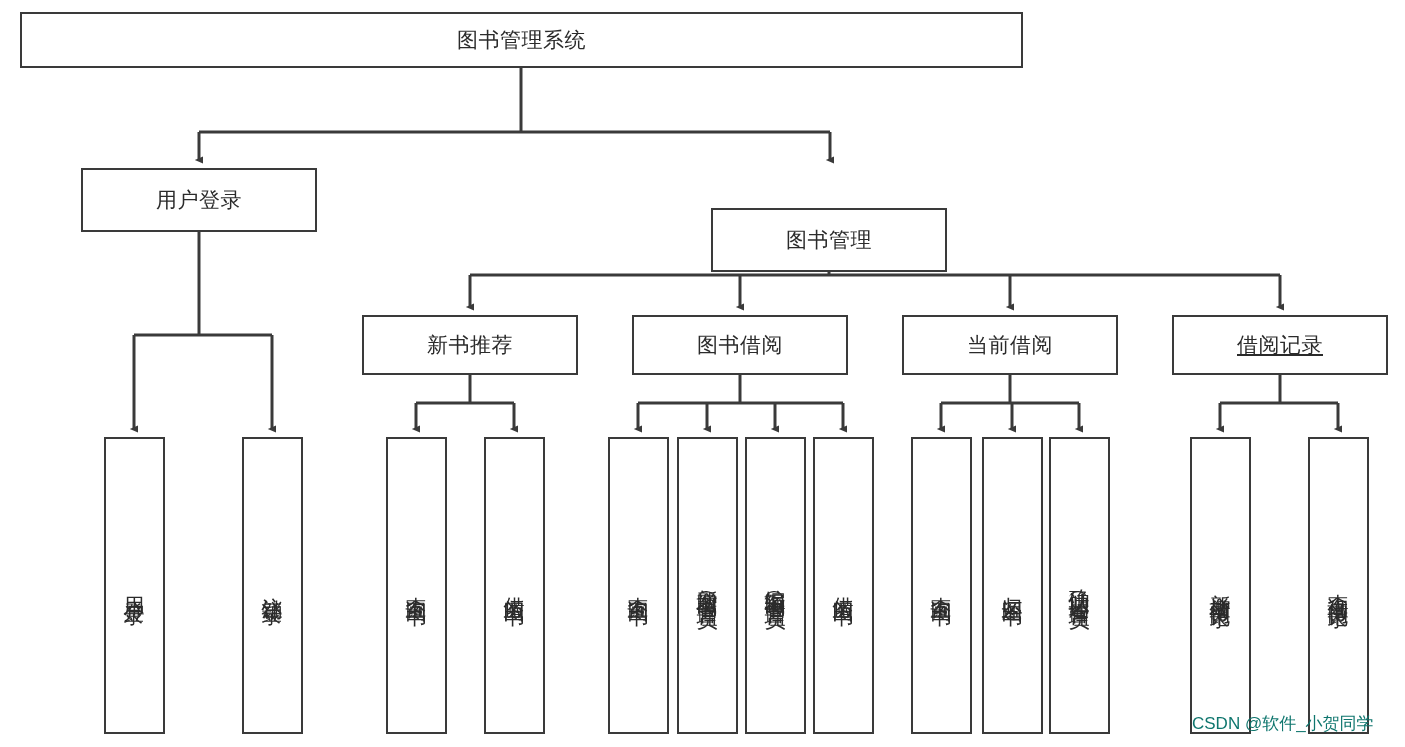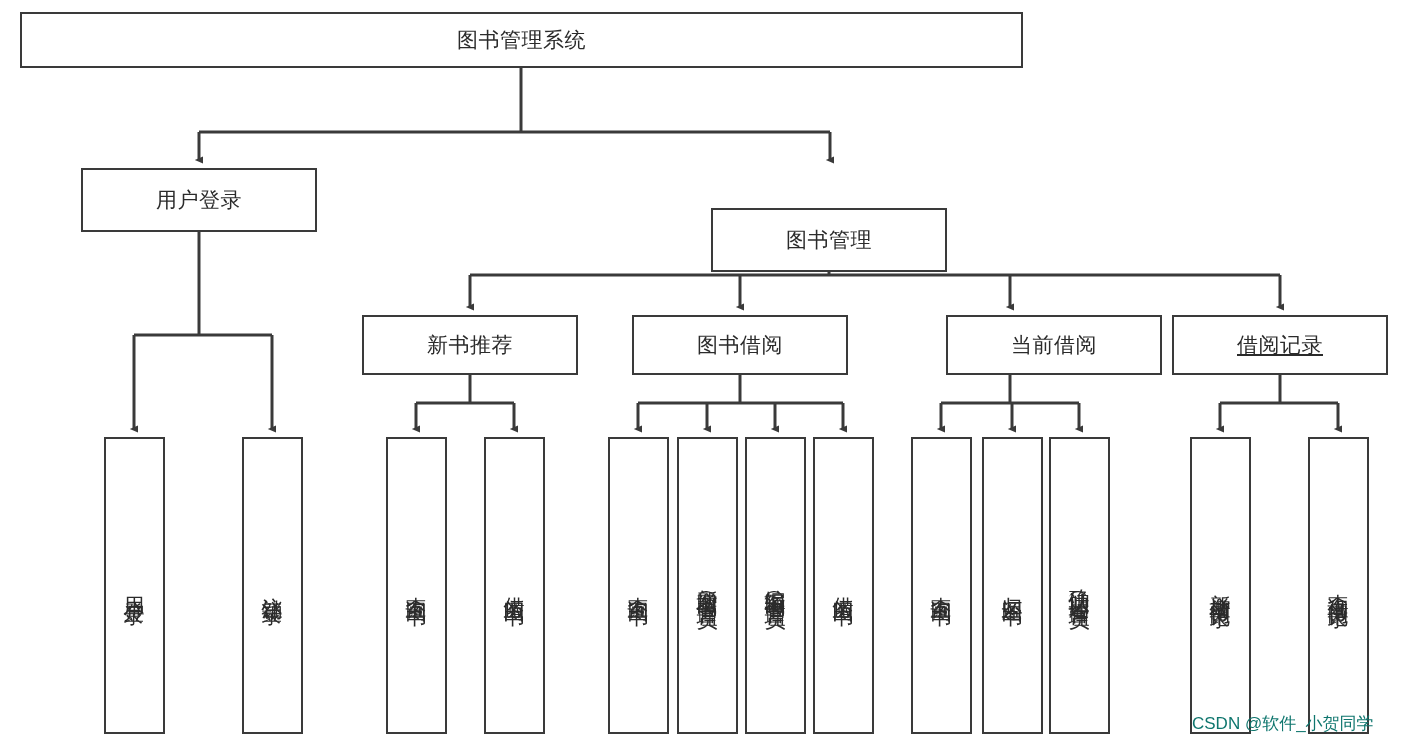--- a/index.html
+++ b/index.html
@@ -145,7 +145,7 @@
   <div class="node horiz" style="left:632px; top:315px; width:216px; height:60px;">
     <span class="label">图书借阅</span>
   </div>
-  <div class="node horiz" style="left:902px; top:315px; width:216px; height:60px;margin-left:44px;">
+  <div class="node horiz" style="left:902px; top:315px; width:216px; height:60px;">
     <span class="label">当前借阅</span>
   </div>
   <div class="node horiz" style="left:1172px; top:315px; width:216px; height:60px;text-decoration:underline;">

